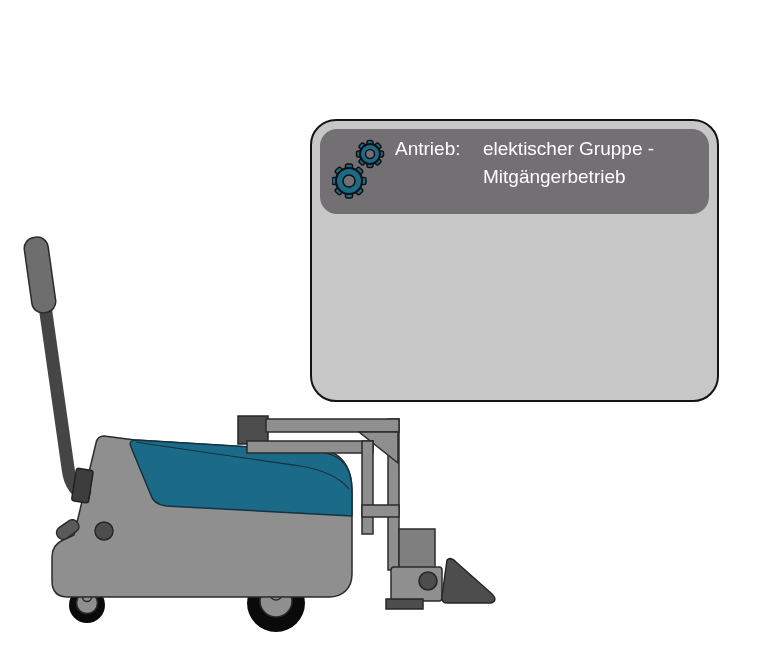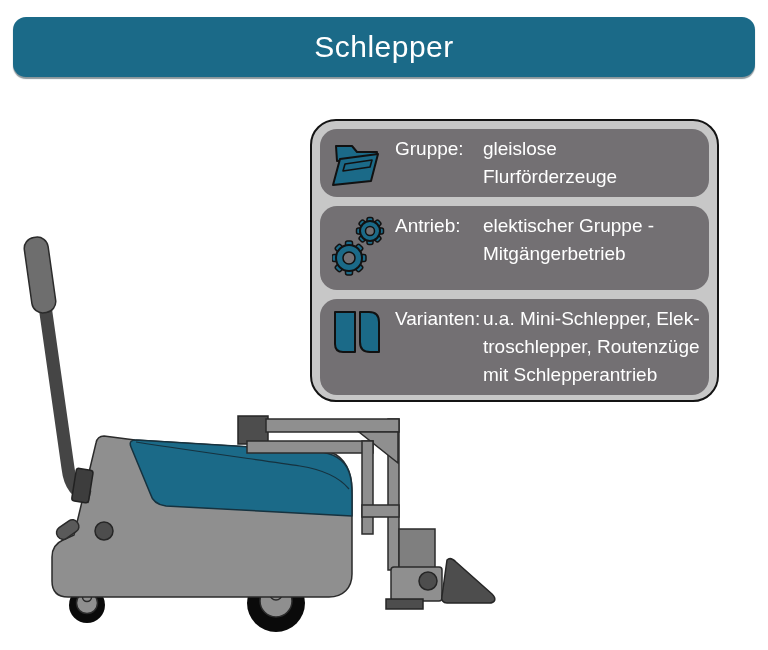--- a/index.html
+++ b/index.html
@@ -38,9 +38,6 @@
 
 <div class="canvas">
 
-  <div class="title-bar">
-    <span>Schlepper</span>
-  </div>
 
   <svg class="vehicle-svg" width="768" height="650" viewBox="0 0 768 650" aria-hidden="true">
 

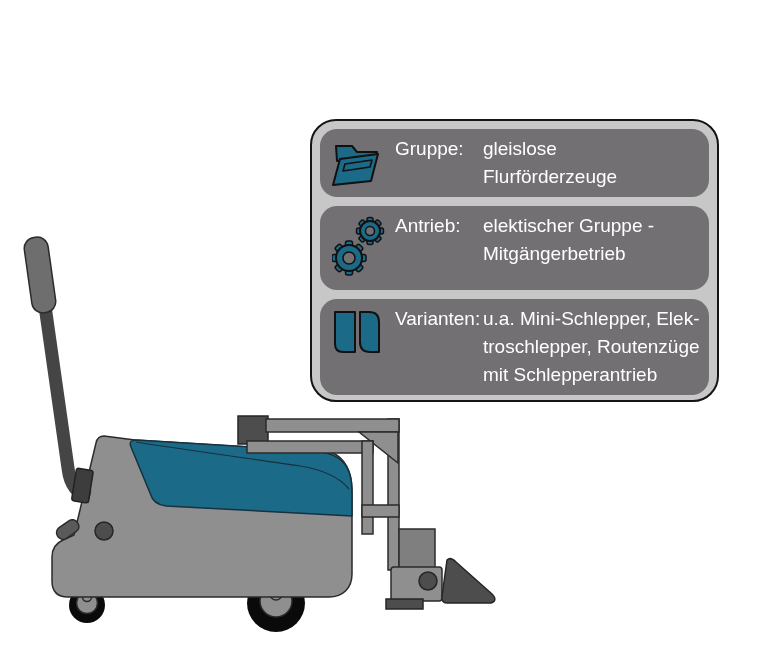--- a/index.html
+++ b/index.html
@@ -90,20 +90,6 @@
 
   <div class="info-panel">
 
-    <div class="info-row row-0">
-      <div class="icon-cell">
-        <svg width="50" height="50" viewBox="0 0 50 50">
-          <g fill="#1b6a88" stroke="#111111" stroke-width="2" stroke-linejoin="round">
-            <path d="M4,9 L20,9 L25,15 L45,15 L44,22 L5,24 Z"></path>
-            <path d="M8,22 L46,17 L39,44 L1,48 Z"></path>
-            <path d="M13,27 L40,23 L38,30 L11,34 Z" fill="none" stroke-width="1.6"></path>
-          </g>
-        </svg>
-      </div>
-      <div class="row-label">Gruppe:</div>
-      <div class="row-value">gleislose
-Flurförderzeuge</div>
-    </div>
 
     <div class="info-row row-1">
       <div class="icon-cell">

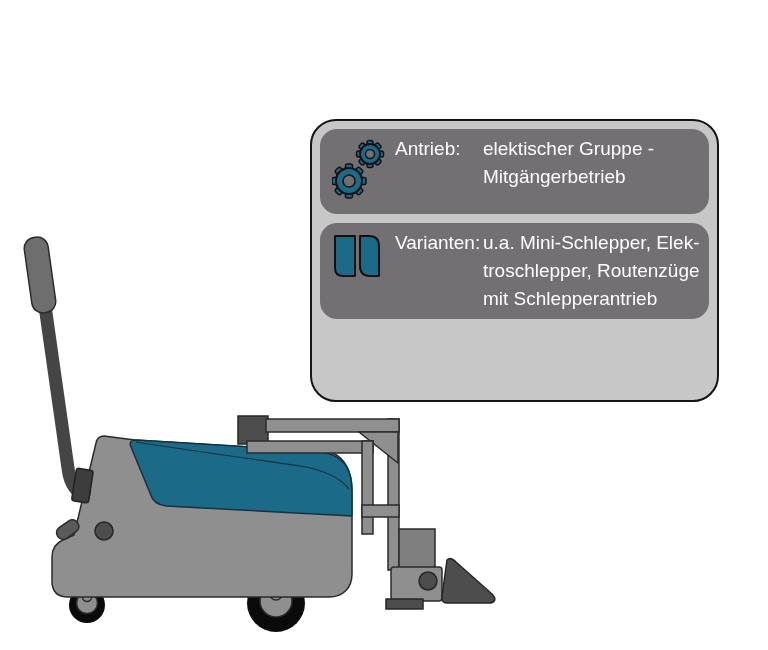--- a/index.html
+++ b/index.html
@@ -119,20 +119,6 @@
 Mitgängerbetrieb</div>
     </div>
 
-    <div class="info-row row-2">
-      <div class="icon-cell">
-        <svg width="50" height="50" viewBox="0 0 50 50">
-          <g fill="#1b6a88" stroke="#111111" stroke-width="2" stroke-linejoin="round">
-            <path d="M3,5 H23 V45 H11 Q3,45 3,37 Z"></path>
-            <path d="M28,5 H37 Q47,5 47,15 V45 H38 Q28,45 28,35 Z"></path>
-          </g>
-        </svg>
-      </div>
-      <div class="row-label">Varianten:</div>
-      <div class="row-value">u.a. Mini-Schlepper, Elek-
-troschlepper, Routenzüge
-mit Schlepperantrieb</div>
-    </div>
 
   </div>
 </div>

